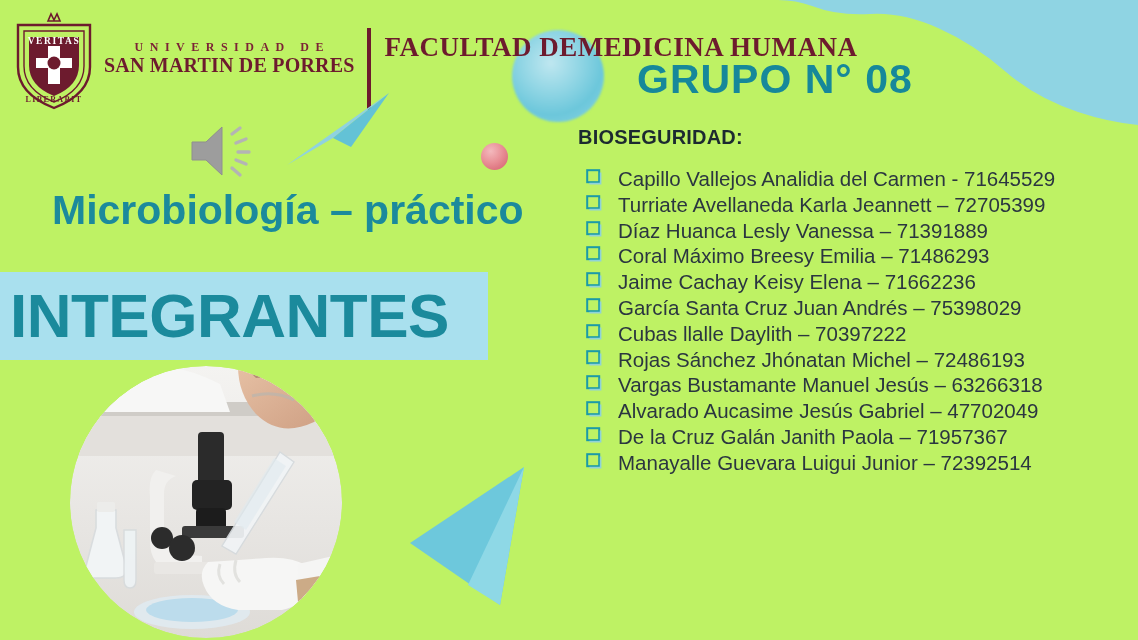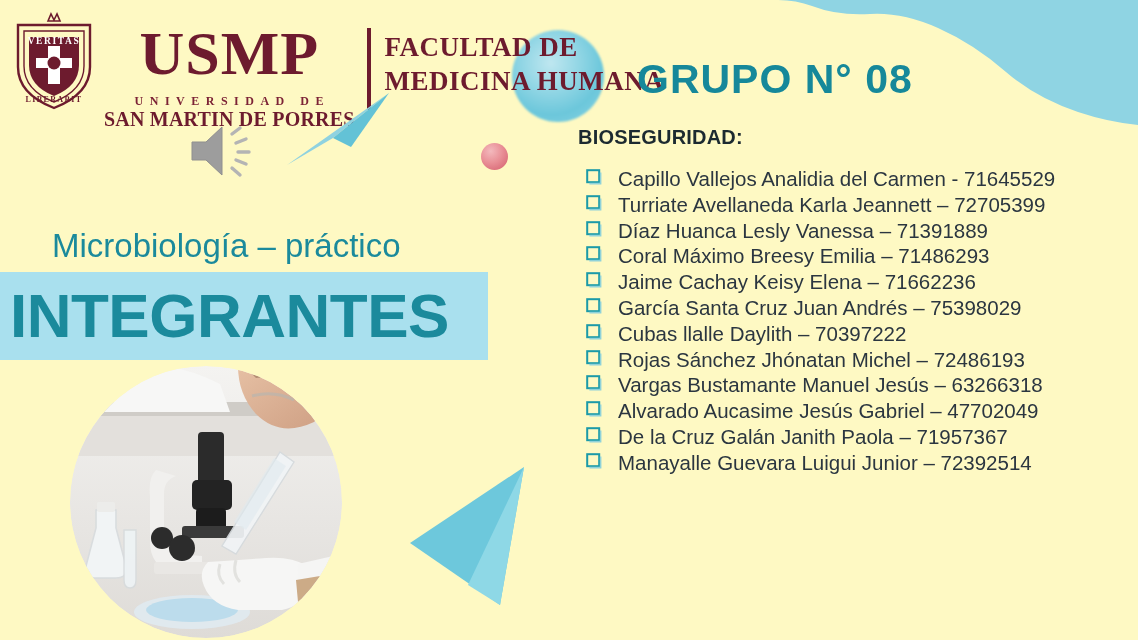--- a/index.html
+++ b/index.html
@@ -10,7 +10,7 @@
     overflow:hidden;
     position:relative;
   }
-  .slide{position:absolute;inset:0;overflow:hidden;background:#fef9c3;}
+  .slide{position:absolute;inset:0;overflow:hidden;background:#bef264;}
 
   
   .wave-wrap{position:absolute;top:0;right:0;width:360px;height:125px;pointer-events:none;}

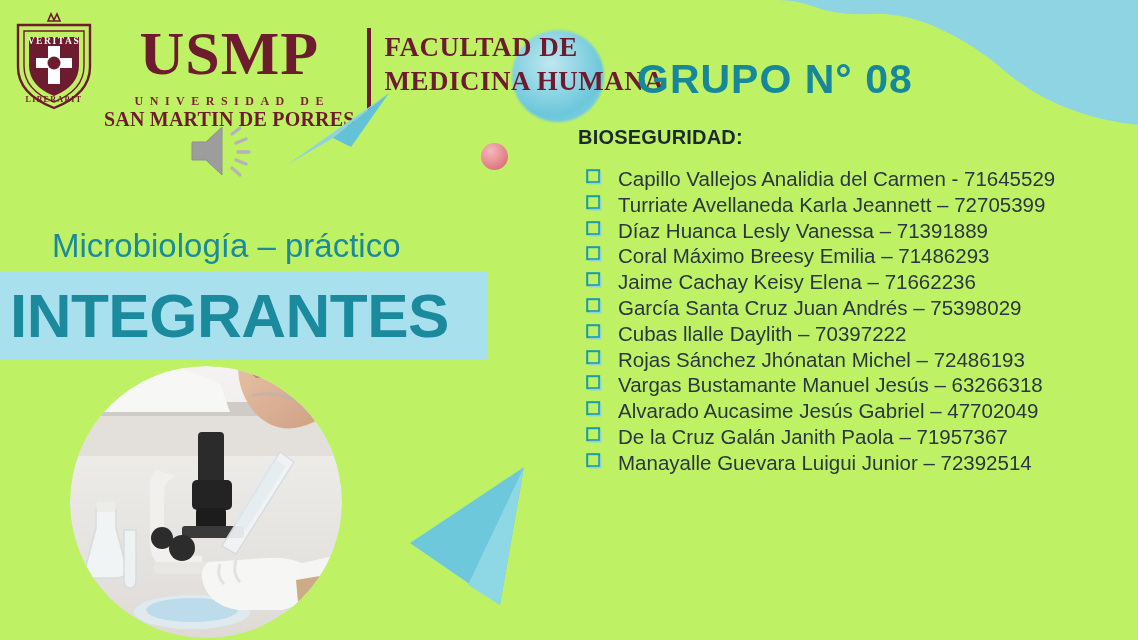--- a/index.html
+++ b/index.html
@@ -144,7 +144,6 @@
     </div>
     <div class="logo-text">
       <div class="usmp-block">
-        <div class="usmp">USMP</div>
         <div class="univ-de">UNIVERSIDAD DE</div>
         <div class="sanmartin">SAN MARTIN DE PORRES</div>
       </div>

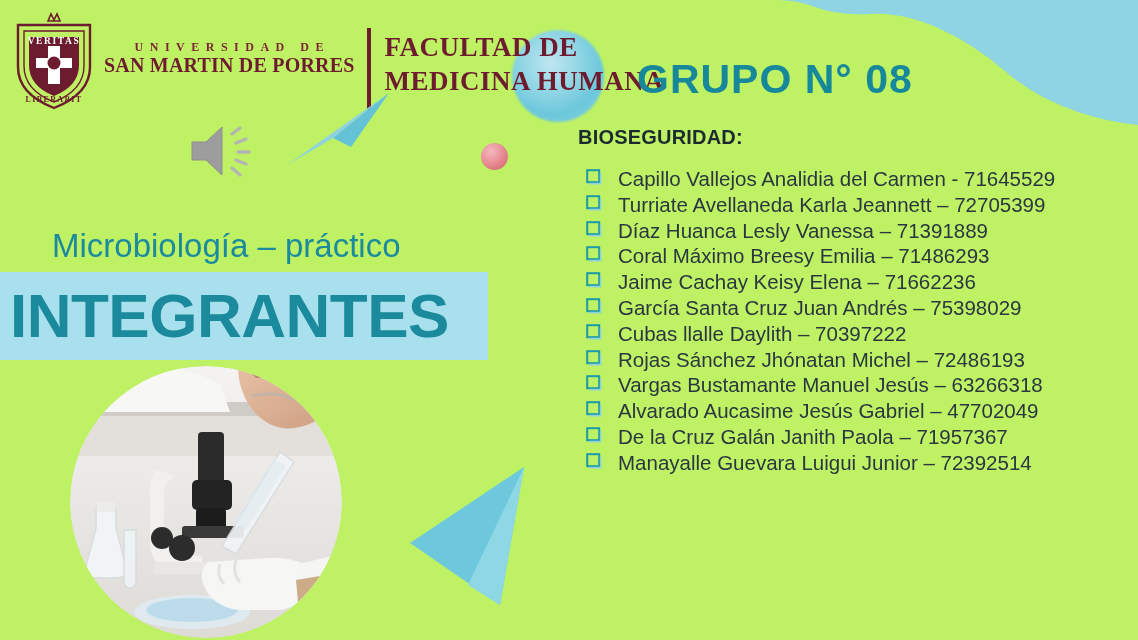--- a/index.html
+++ b/index.html
@@ -45,7 +45,7 @@
     font-size:20px;color:#6d1b2e;letter-spacing:0.2px;line-height:20px;
   }
   .divider-bar{width:4px;background:#6d1b2e;height:82px;margin:2px 14px 0 12px;flex:none;}
-  .fac-block{display:flex;flex-direction:column;justify-content:center;padding-top:4px;}
+  .fac-block{display:flex;justify-content:center;padding-top:4px;}
   .fac-l1,.fac-l2{
     font-family:"Liberation Serif", serif;font-weight:700;color:#6d1b2e;
     letter-spacing:0.5px;

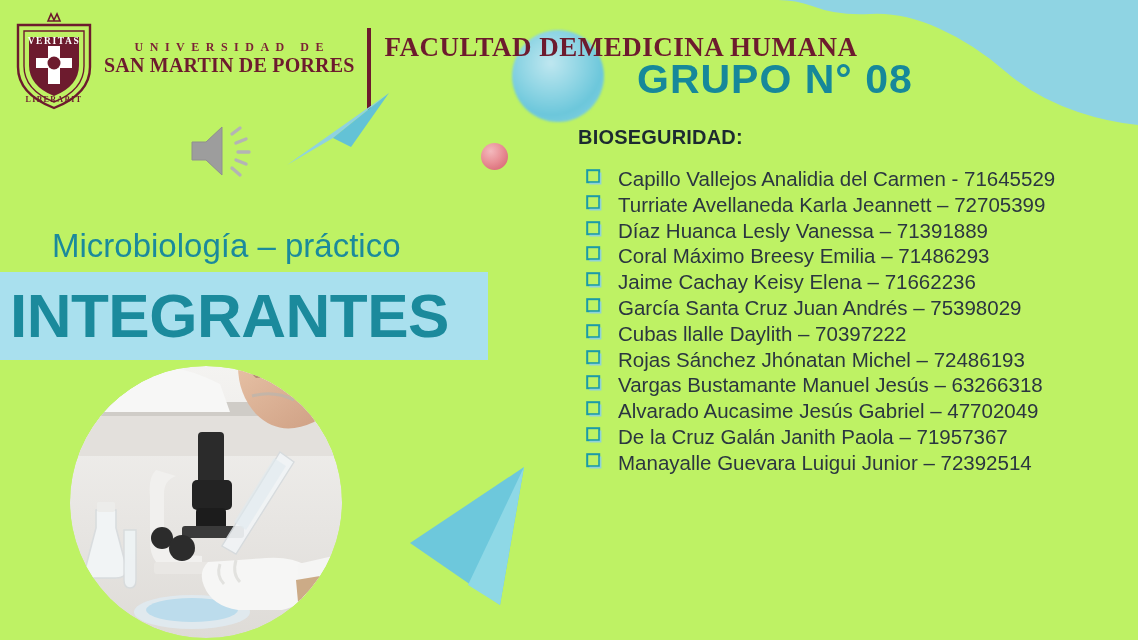--- a/index.html
+++ b/index.html
@@ -63,9 +63,8 @@
   
   .subtitle{
     position:absolute;left:52px;top:190px;width:420px;
-    font-size:33px;color:#1b8a9c;font-weight:400;line-height:40px;
+    font-size:41px;color:#1b8a9c;font-weight:700;line-height:40px;
     white-space:nowrap;
-    margin-top:36px;
   }
 
   

